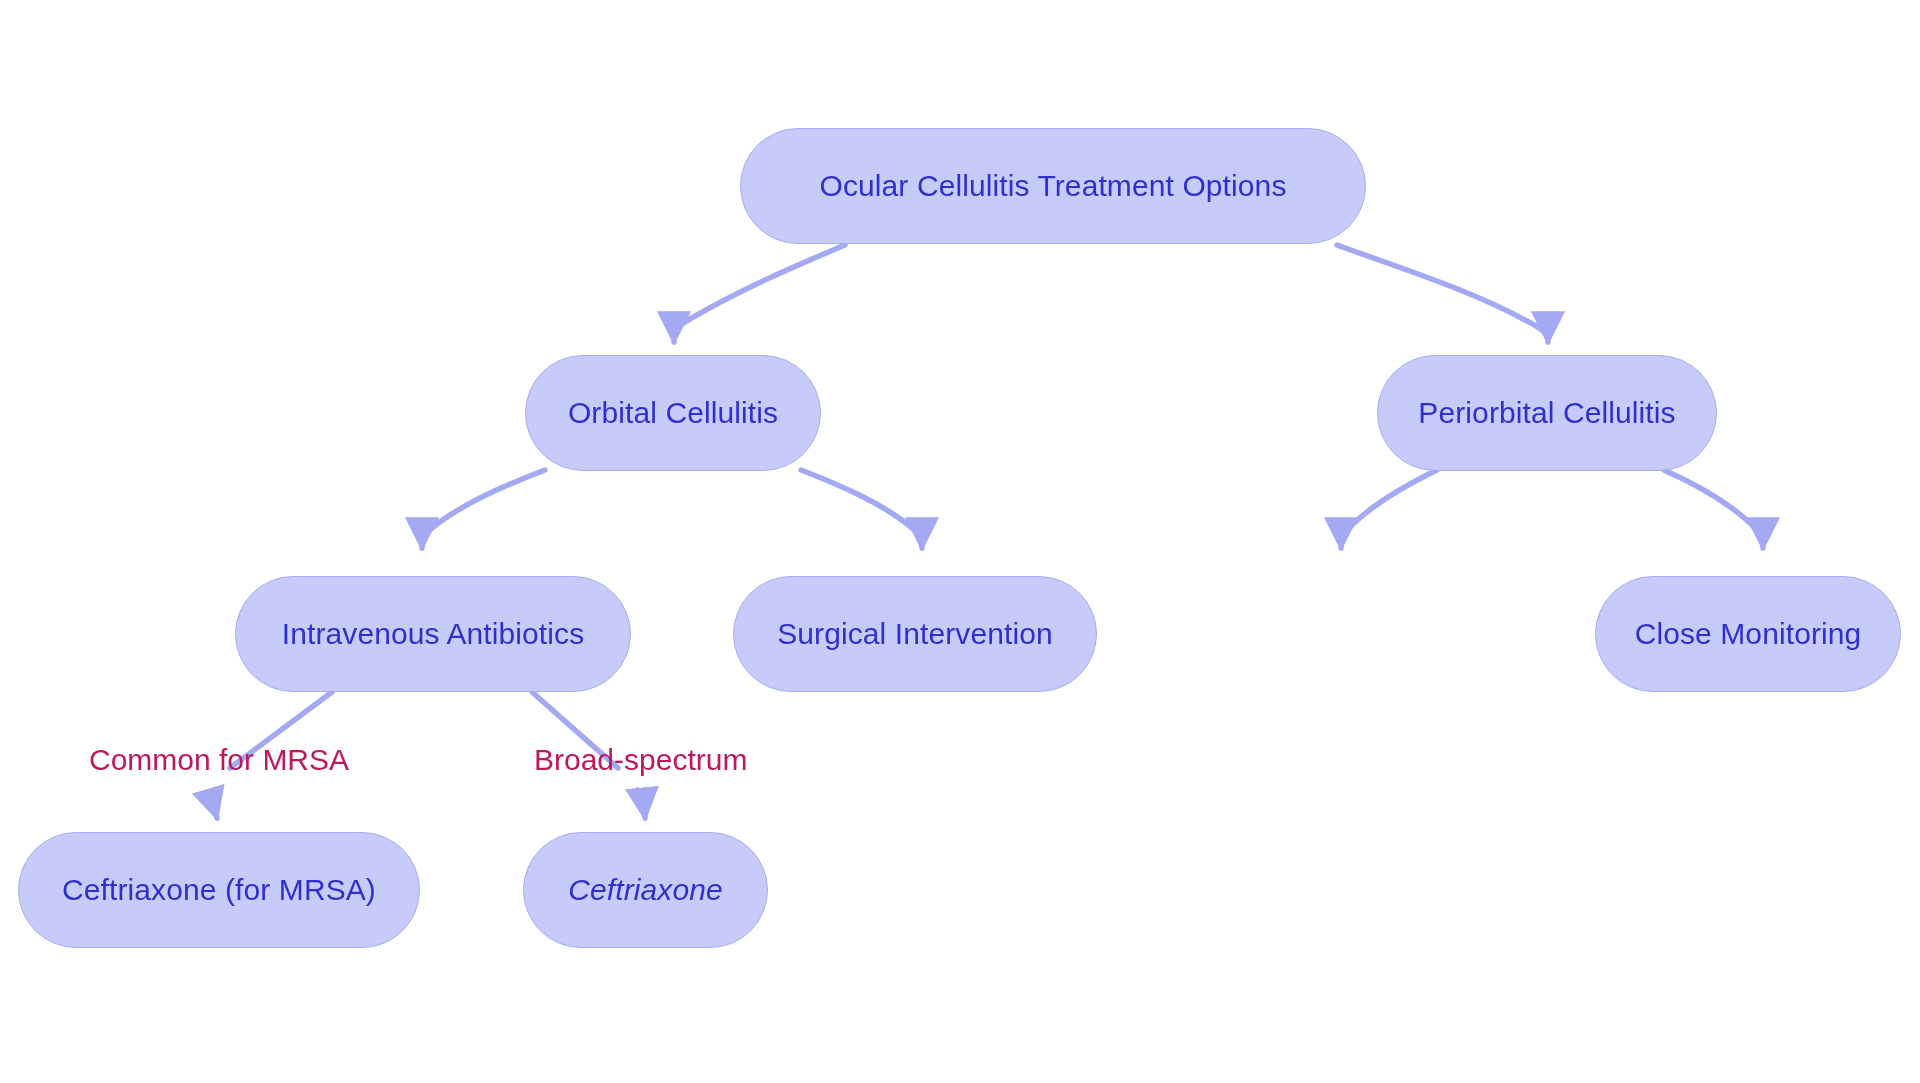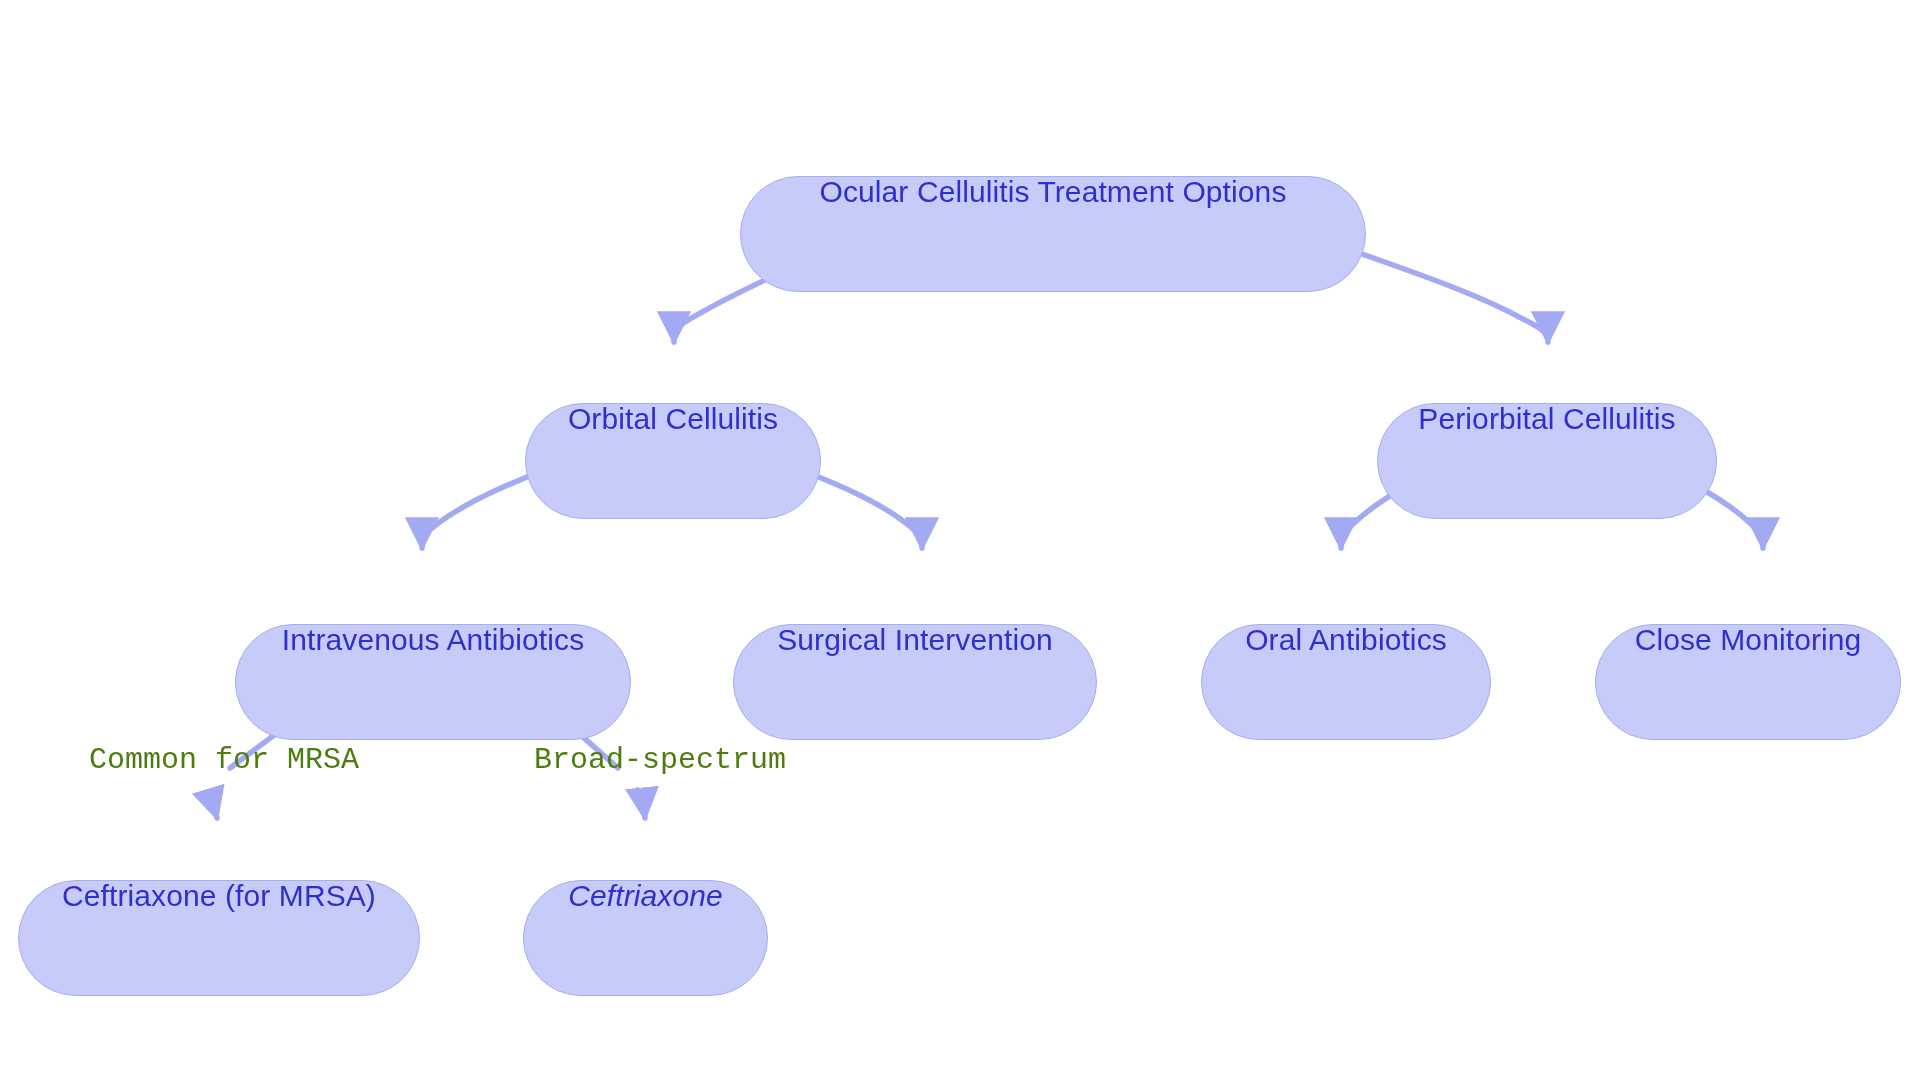--- a/index.html
+++ b/index.html
@@ -31,7 +31,7 @@
     position: absolute;
     box-sizing: border-box;
     display: flex;
-    align-items: flex-start;
+    align-items: center;
     justify-content: center;
     background: #c7cbfa;
     border: 1.6px solid #a7adf3;
@@ -43,7 +43,6 @@
     white-space: nowrap;
     text-align: center;
     line-height: 1;
-    margin-top: 48px;
   }
   .edge-label {
     position: absolute;

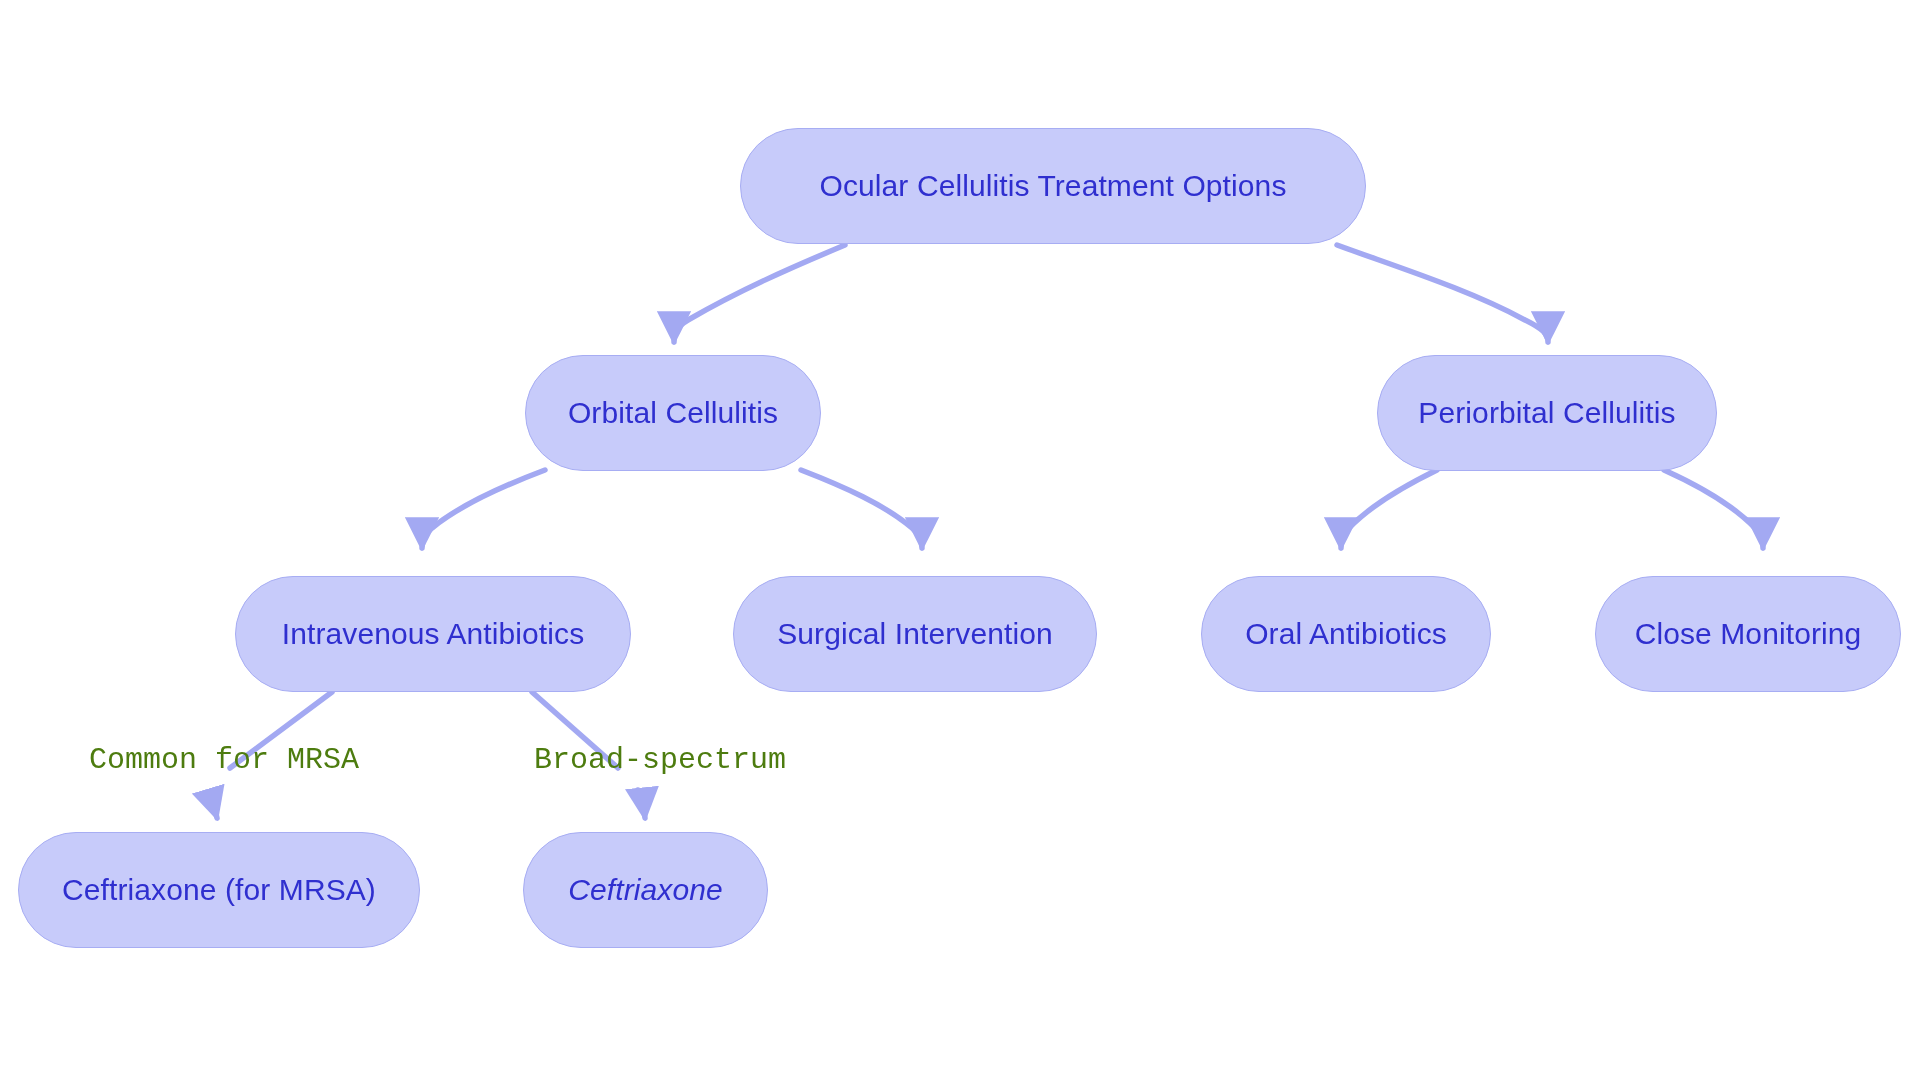--- a/index.html
+++ b/index.html
@@ -101,9 +101,6 @@
     <span>Surgical Intervention</span>
   </div>
 
-  <div class="node" style="left:1201px; top:576px; width:290px; height:116px;">
-    <span>Oral Antibiotics</span>
-  </div>
 
   <div class="node" style="left:1595px; top:576px; width:306px; height:116px;">
     <span>Close Monitoring</span>

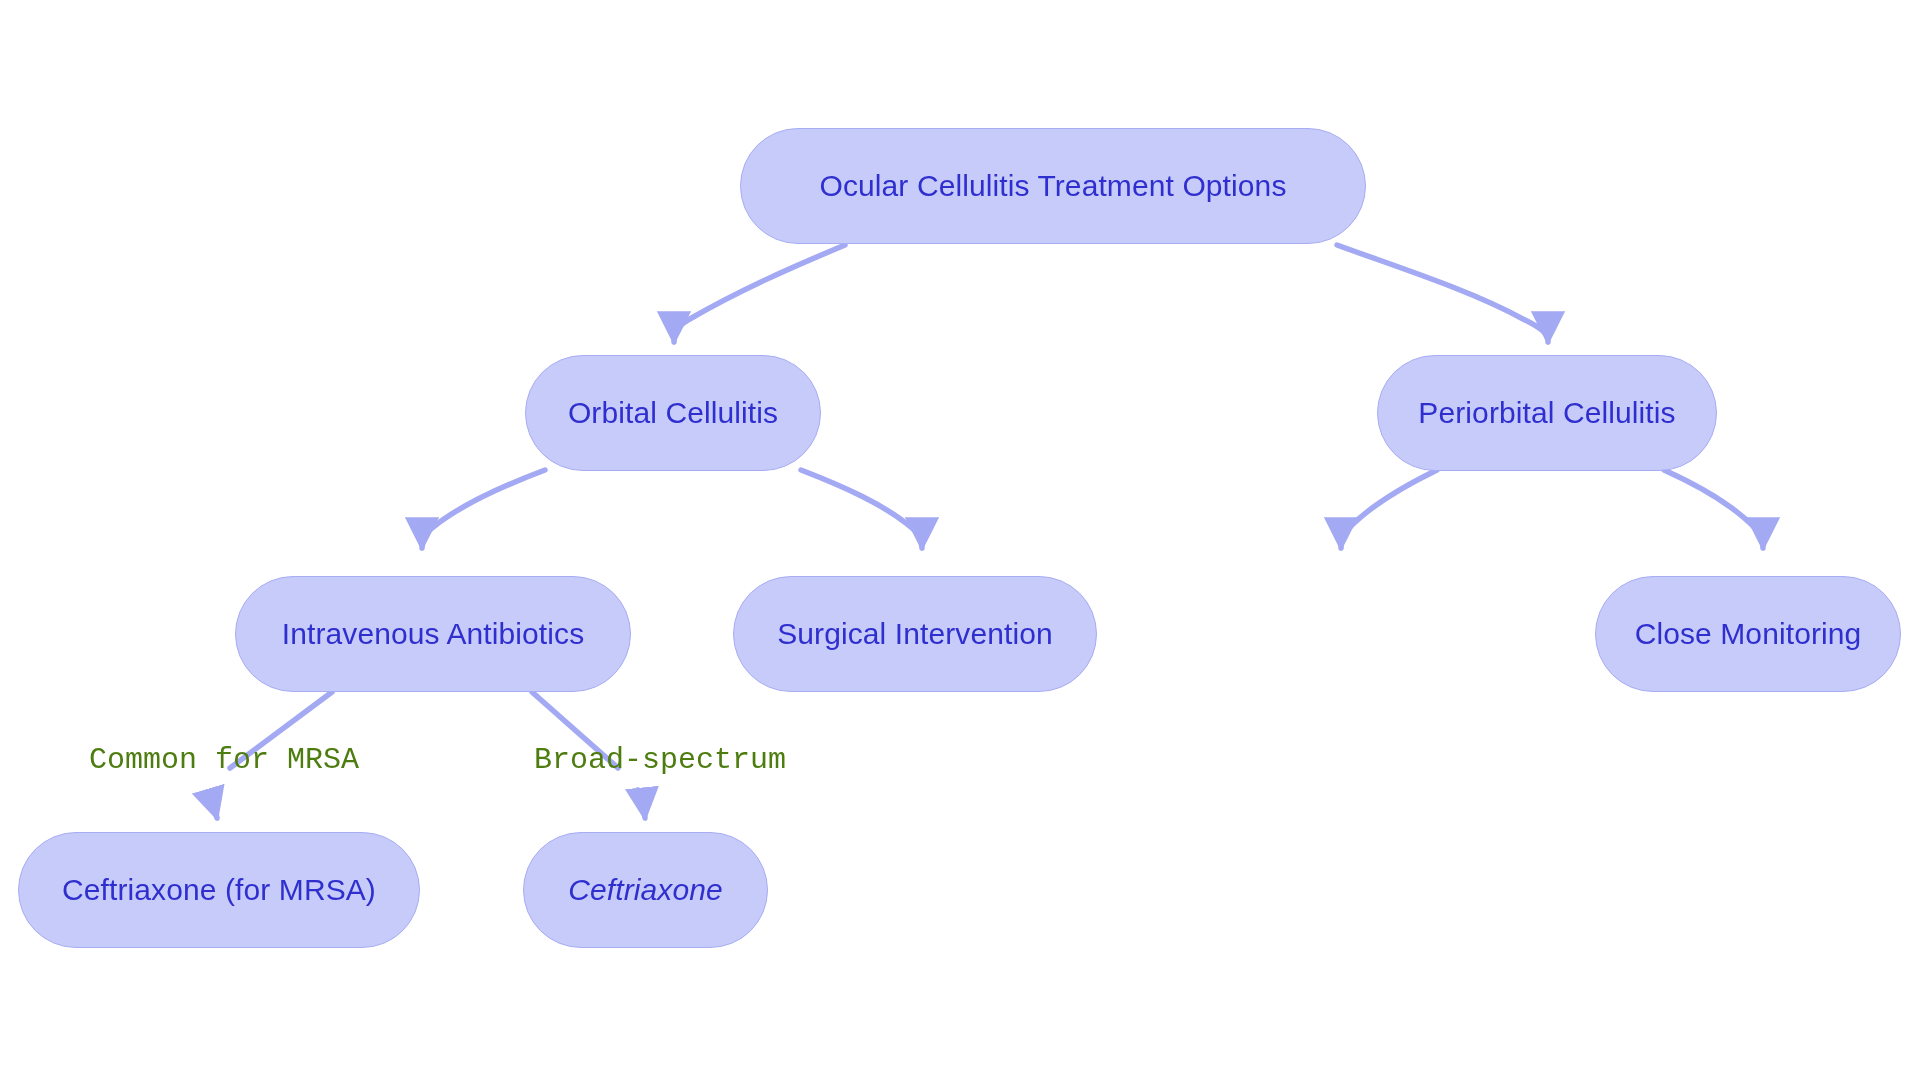--- a/index.html
+++ b/index.html
@@ -46,9 +46,9 @@
   }
   .edge-label {
     position: absolute;
-    color: #4d7c0f;
+    color: #be185d;
     font-size: 30px;
-    font-family: Liberation Mono, monospace;
+    font-family: Liberation Sans, sans-serif;
     white-space: nowrap;
     background: transparent;
     line-height: 1;

